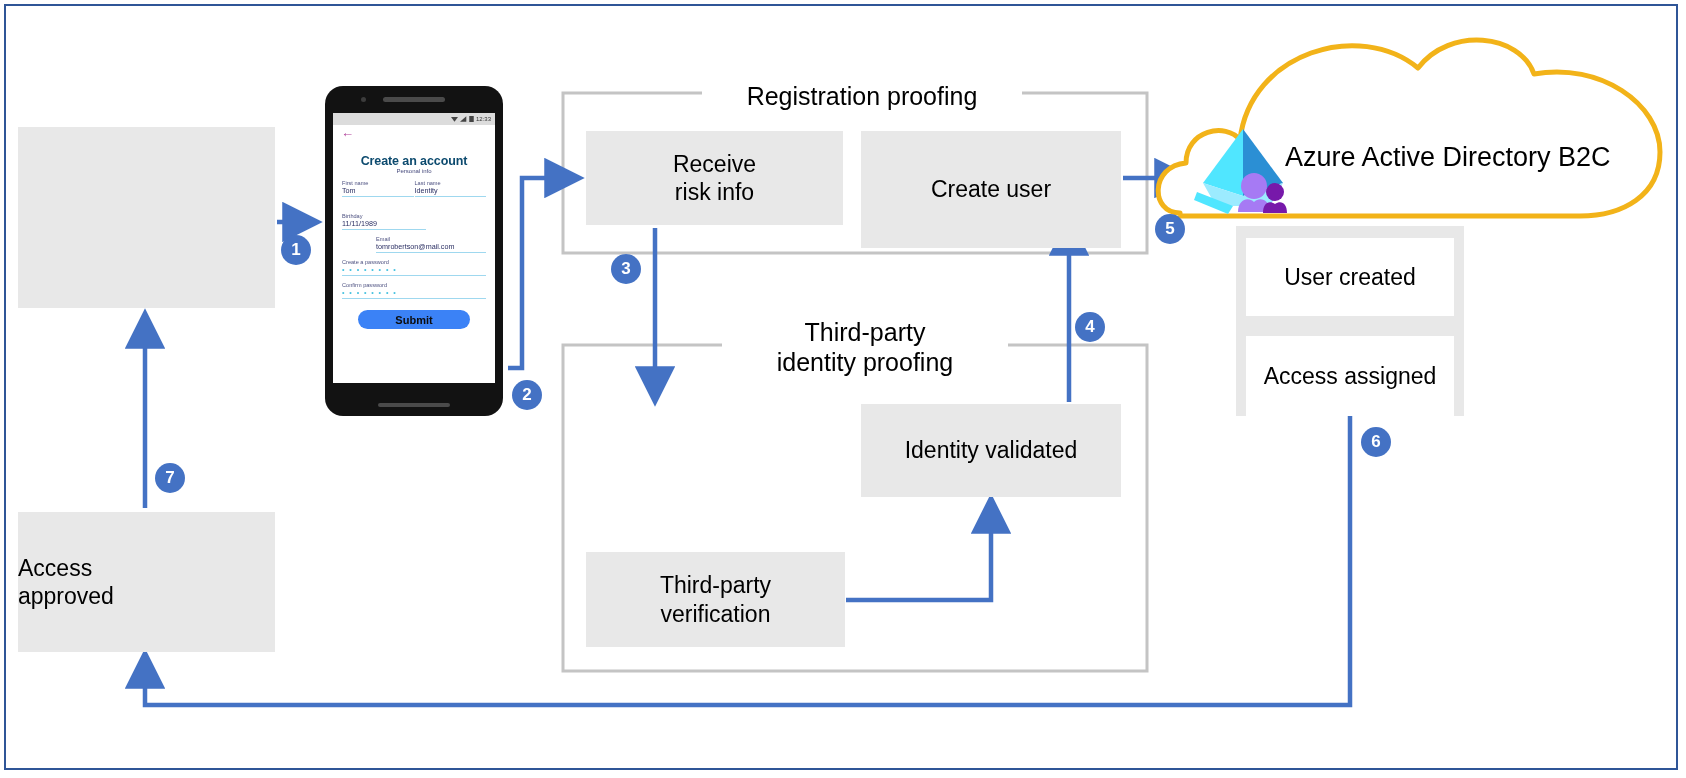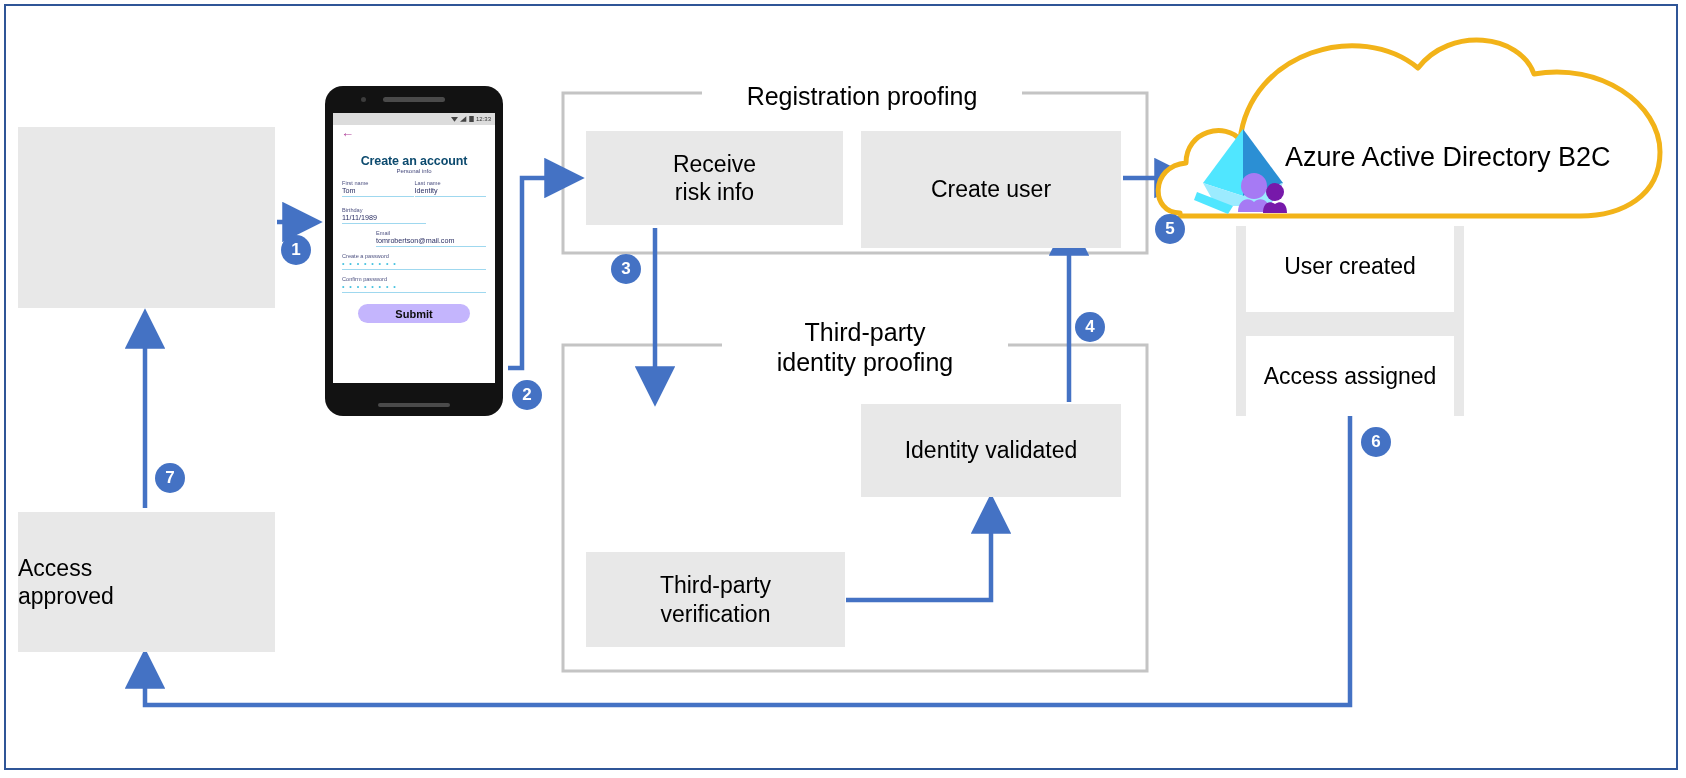--- a/index.html
+++ b/index.html
@@ -346,7 +346,7 @@
           </div>
         </div>
 
-        <div class="field" style="margin-top:10px; width:58%;">
+        <div class="field" style="margin-top:16px; width:58%;">
           <div class="field-label">Birthday</div>
           <div class="field-value">11/11/1989</div>
         </div>

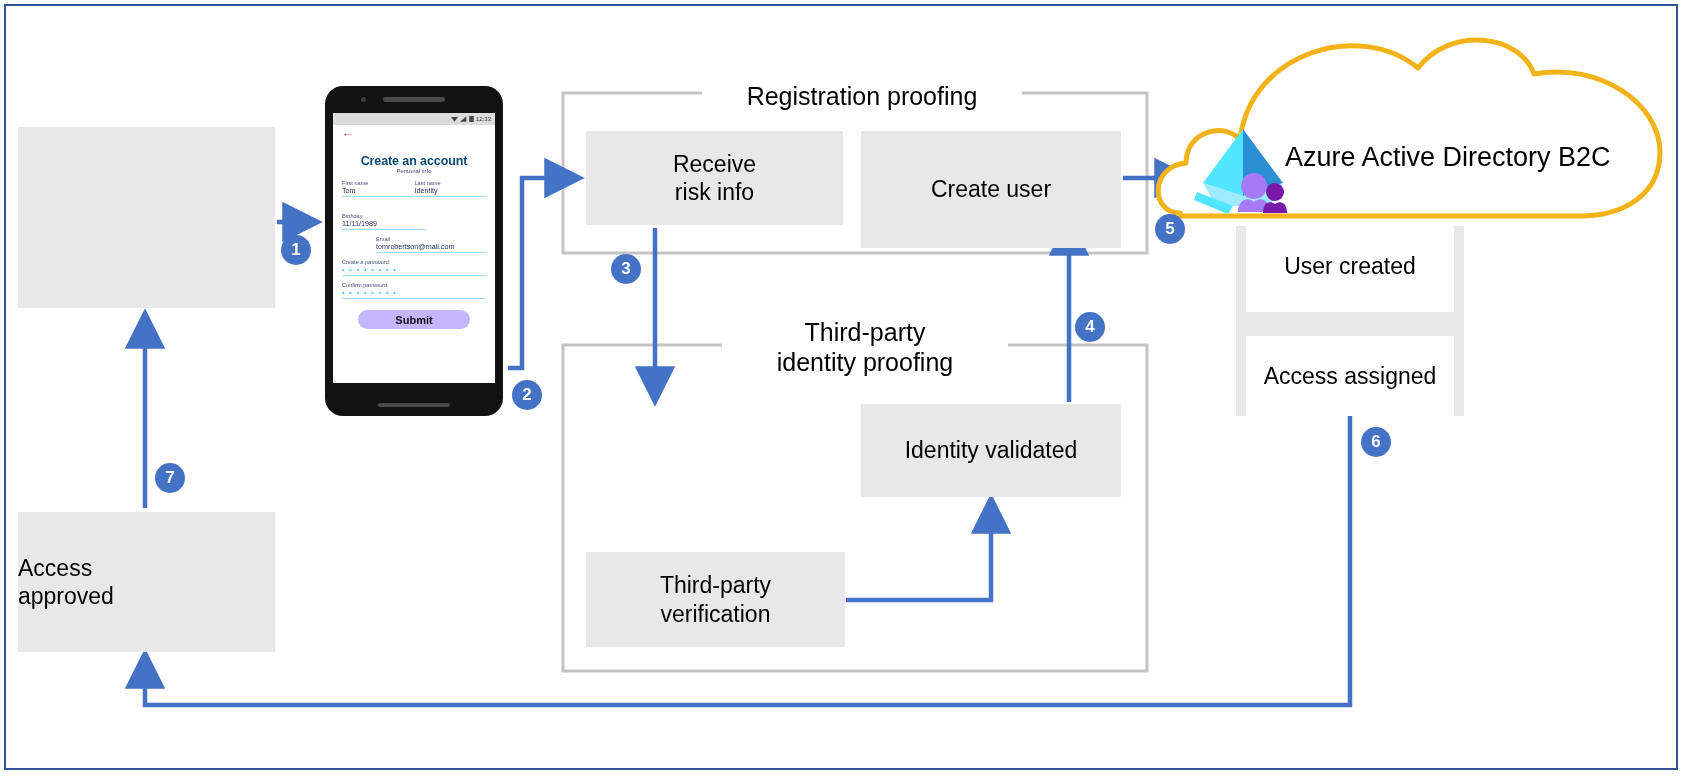--- a/index.html
+++ b/index.html
@@ -388,7 +388,7 @@
   <div class="gbox" style="left:586px; top:552px; width:259px; height:95px; white-space:pre-line;">Third-party
 verification</div>
 
-  <div class="wbox" style="left:1246px; top:220px; width:208px; height:92px;">User created</div>
+  <div class="wbox" style="left:1246px; top:238px; width:208px; height:78px;">User created</div>
 
   <div class="wbox" style="left:1246px; top:323px; width:208px; height:80px;margin-top:13px;">Access assigned</div>
 

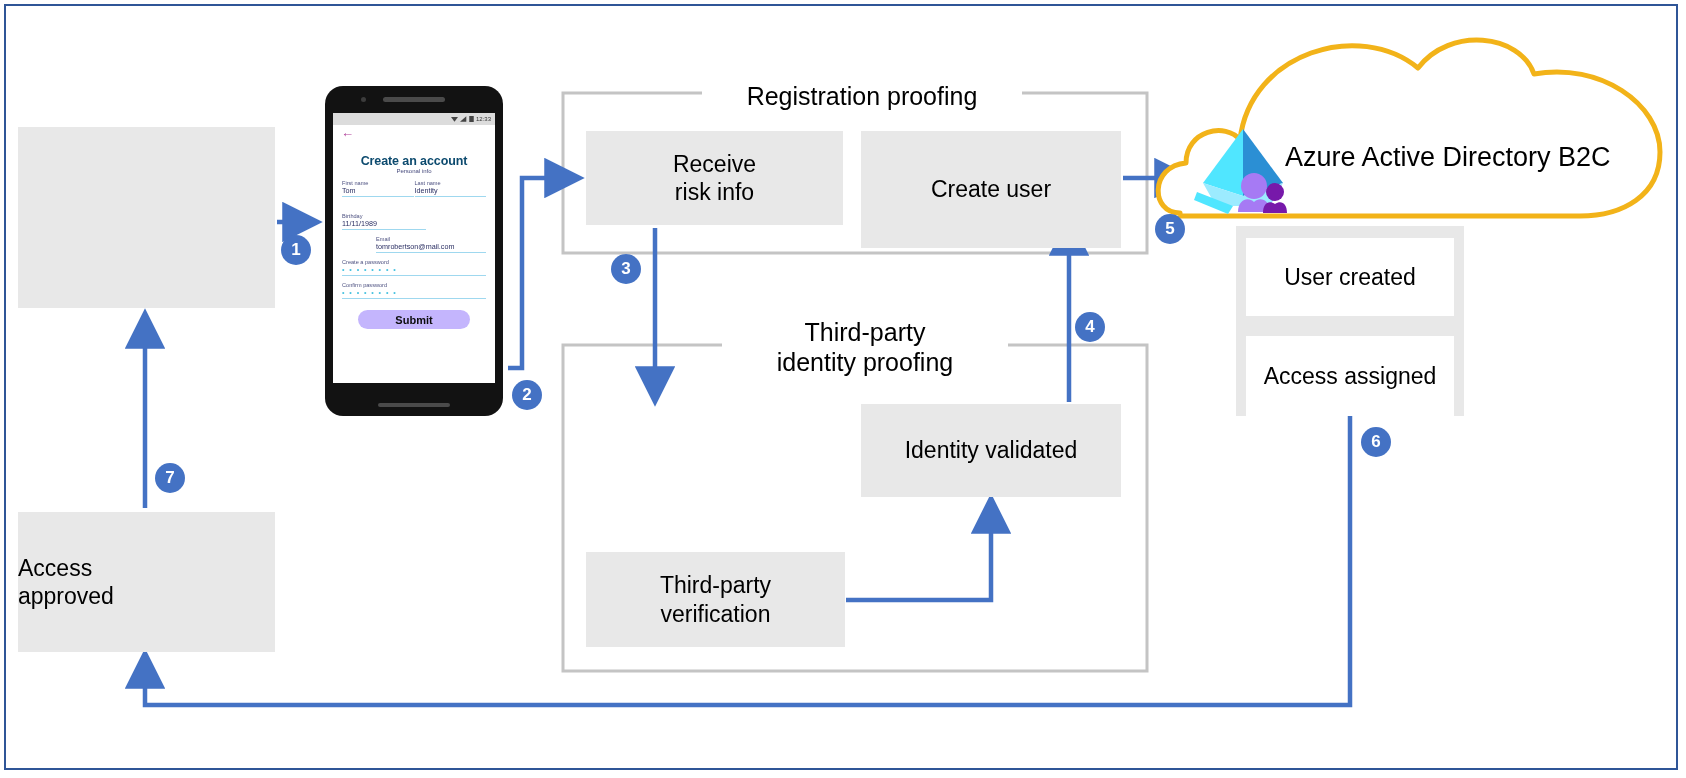--- a/index.html
+++ b/index.html
@@ -218,7 +218,7 @@
     margin: 11px auto 0 auto;
     width: 112px;
     height: 19px;
-    background: #c4b5fd;
+    background: #3b82f6;
     border-radius: 10px;
     display: flex;
     align-items: center;

